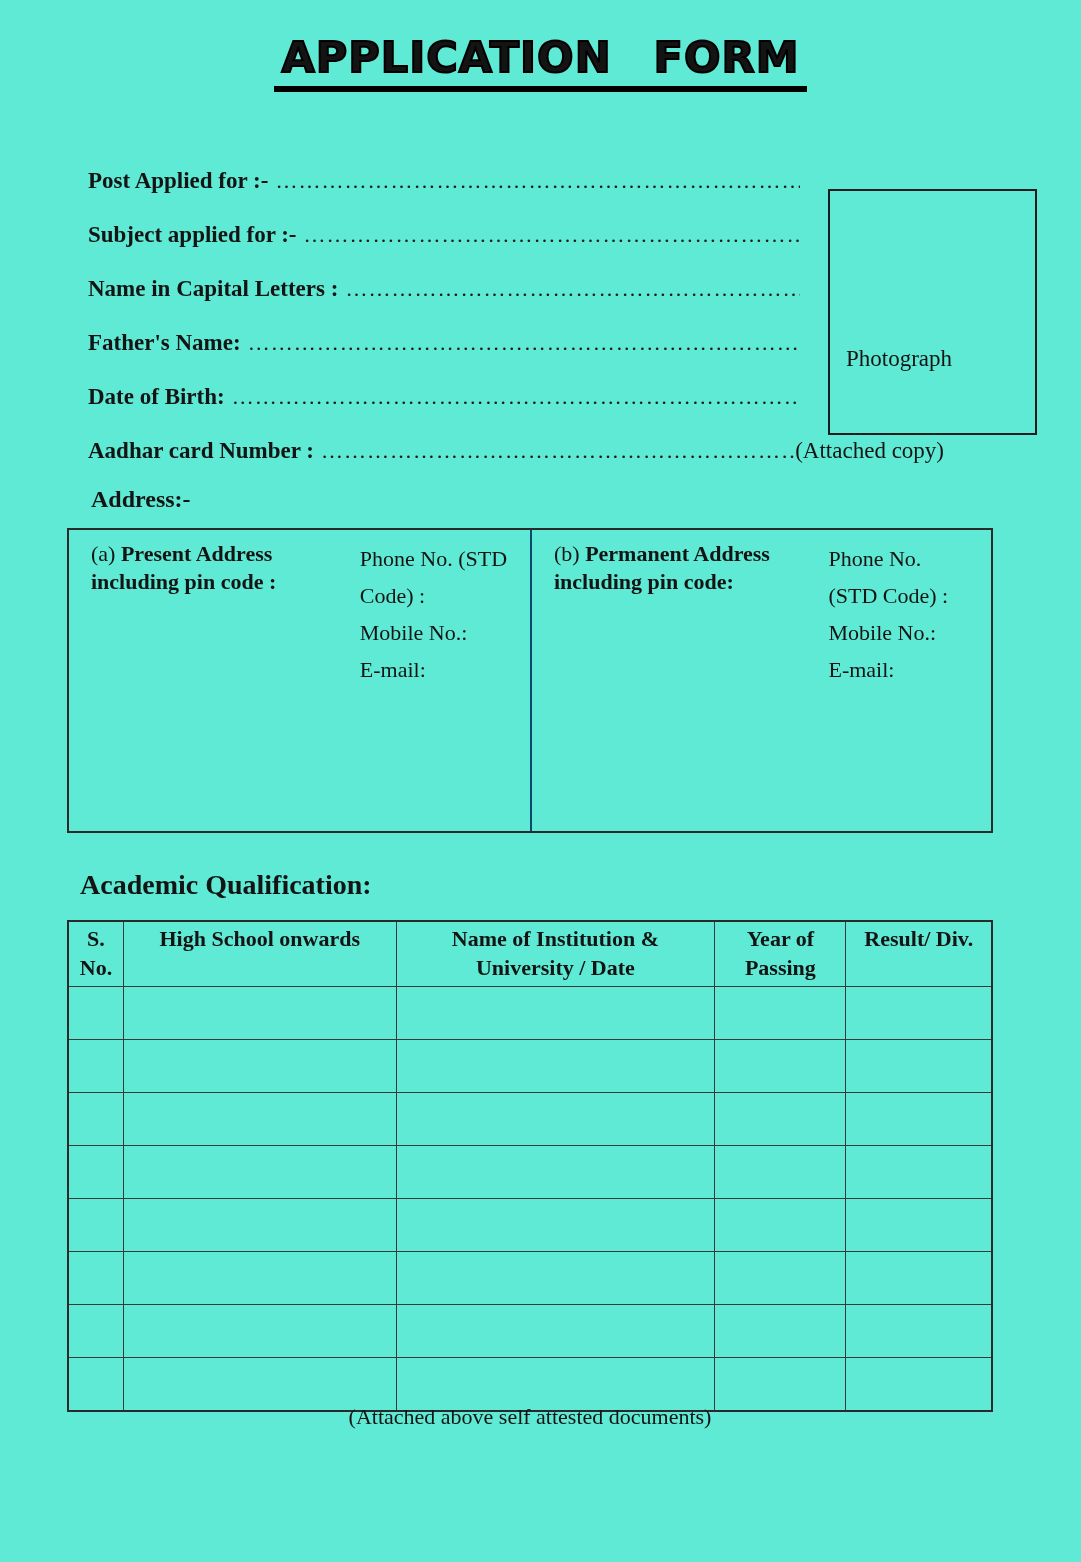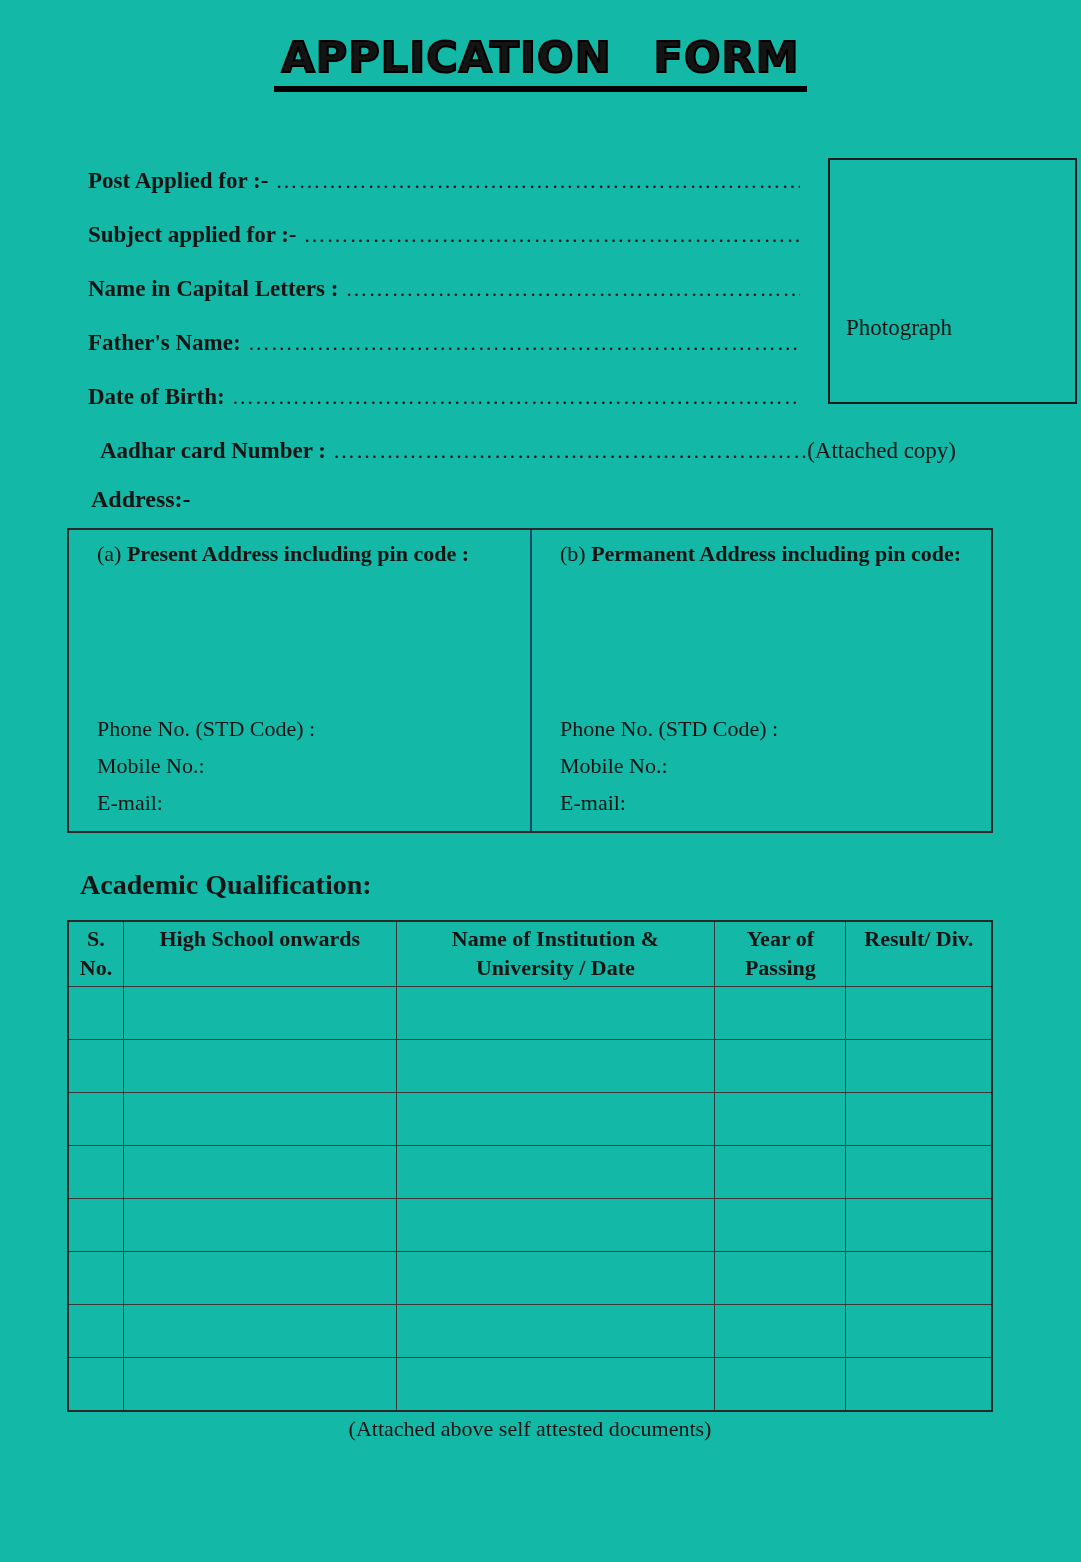--- a/index.html
+++ b/index.html
@@ -4,7 +4,7 @@
 <style>
   html,body { margin:0; padding:0; background:#fff; }
   .page {
-    position:relative; width:1081px; height:1562px; background:#14b8a6;
+    position:relative; width:1081px; height:1562px; background:#5eead4;
     font-family:"Liberation Serif", serif; color:#141414; overflow:hidden;
   }
 

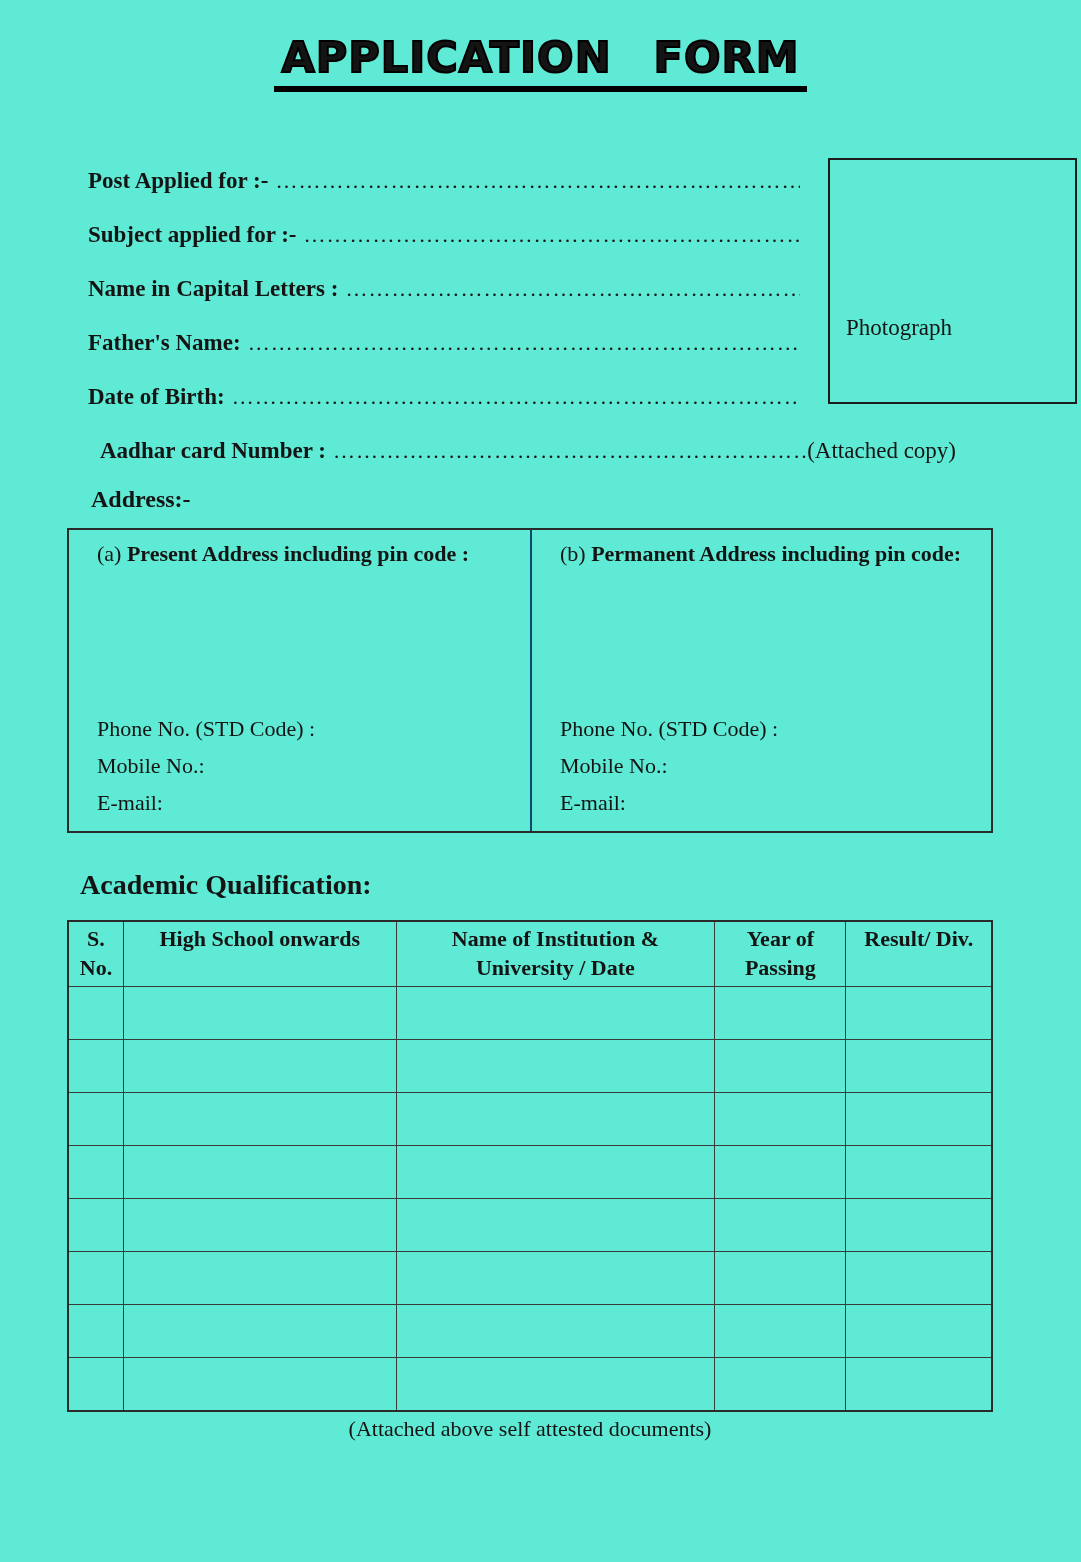--- a/index.html
+++ b/index.html
@@ -19,7 +19,7 @@
 
   
   .photo-box {
-    position:absolute; left:828px; top:158px; width:249px; height:246px;
+    position:absolute; left:828px; top:189px; width:209px; height:246px;
     border:2px solid #1d1d1d; box-sizing:border-box;
   }
   .photo-label { position:absolute; left:16px; top:155px; font-size:23px; }

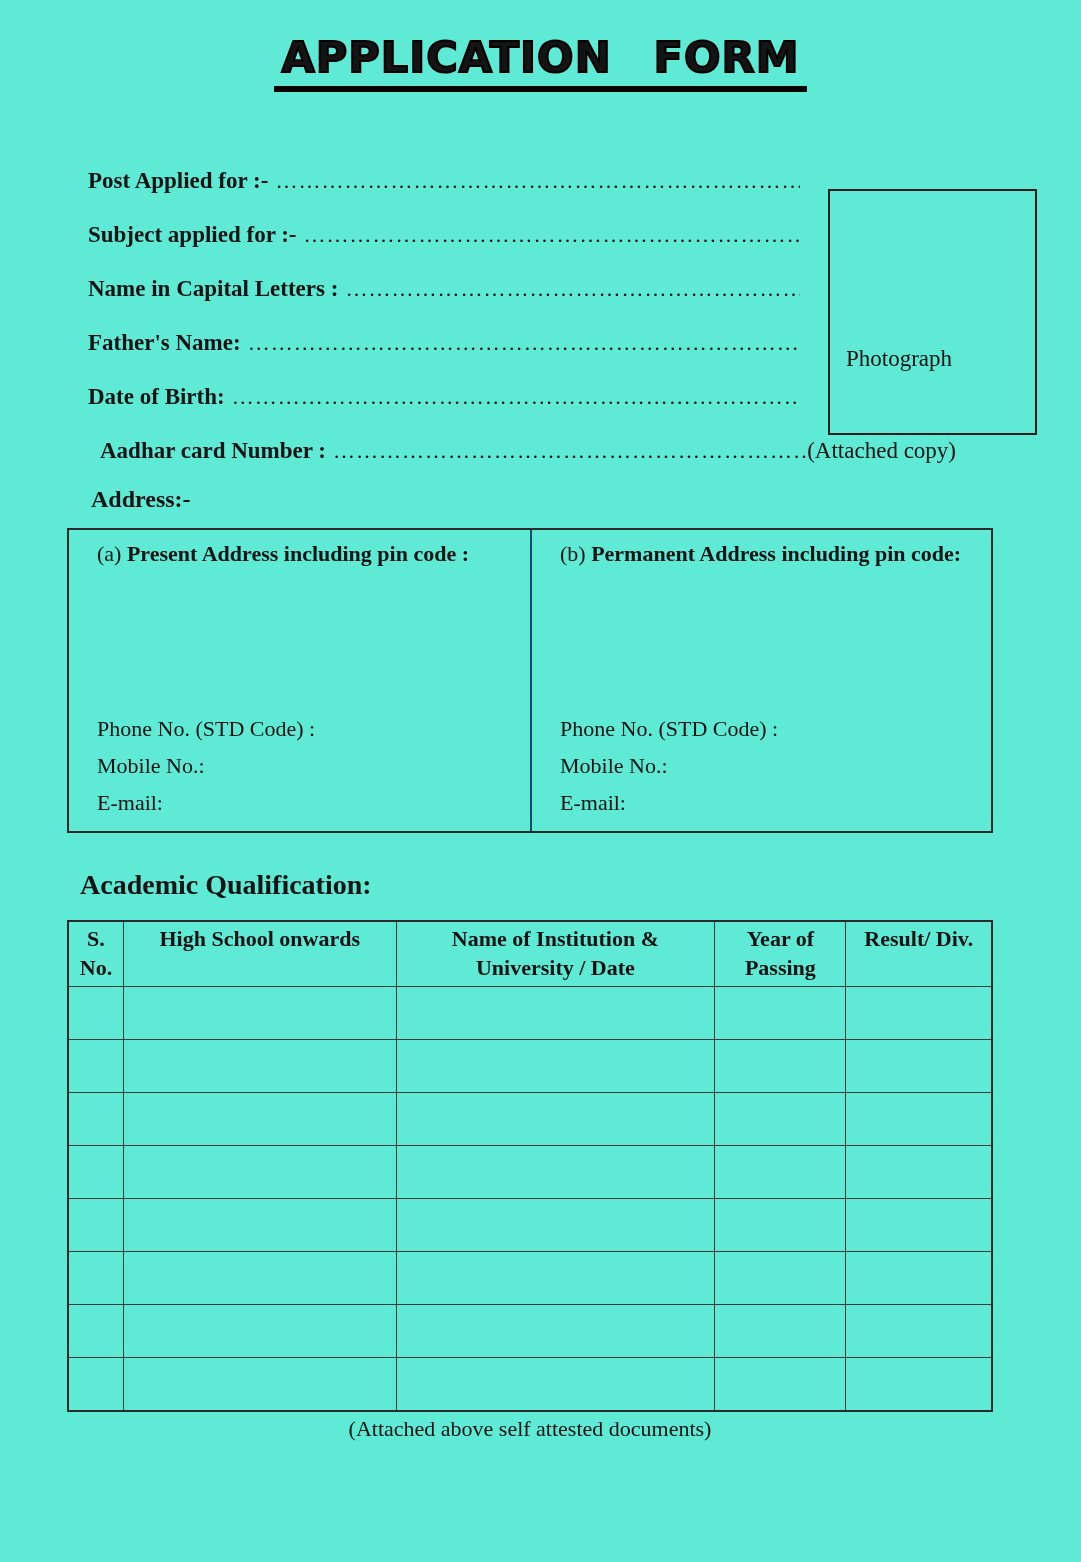--- a/index.html
+++ b/index.html
@@ -27,7 +27,7 @@
   
   .fields { position:absolute; left:88px; top:168px; }
   .field-row { display:flex; align-items:baseline; width:712px; height:24px; margin-bottom:30px; }
-  .field-row.wide { width:856px;margin-left:12px; }
+  .field-row.wide { width:856px; }
   .f-label { flex:0 0 auto; font-weight:bold; font-size:23px; white-space:pre; margin-right:7px; }
   .f-dots  { flex:1 1 auto; overflow:hidden; white-space:nowrap; font-size:22px; letter-spacing:1px; color:#1a1a1a; }
   .f-suffix{ flex:0 0 auto; font-size:23px; }

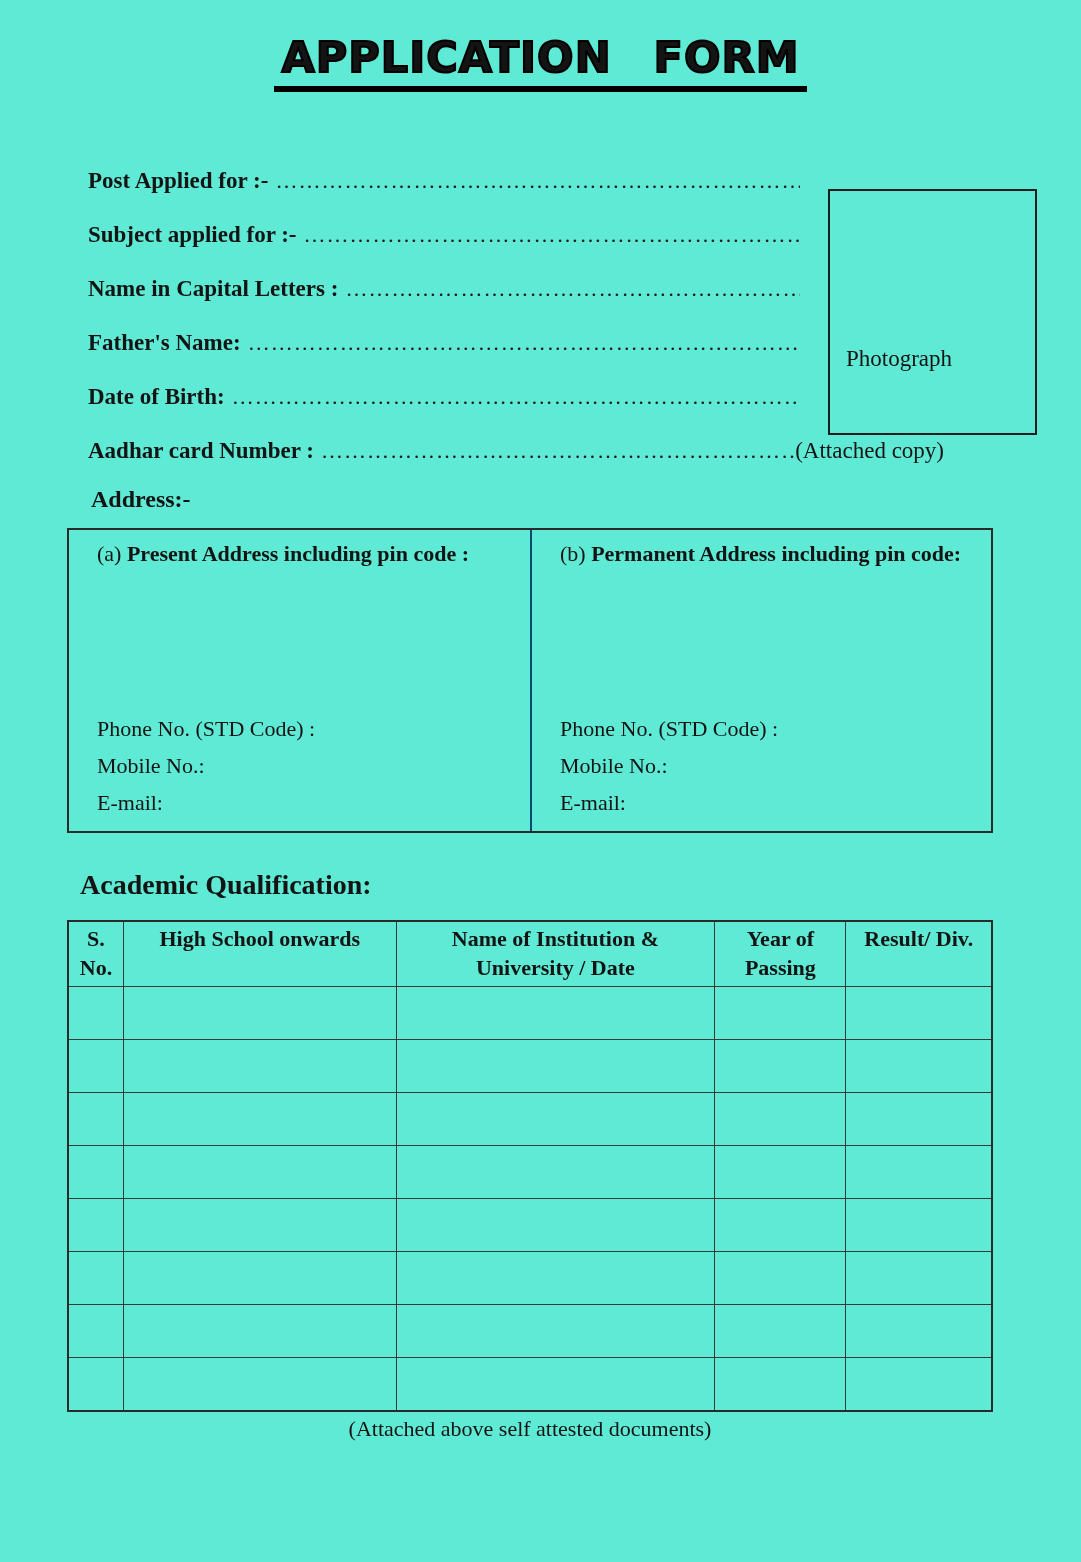--- a/index.html
+++ b/index.html
@@ -38,7 +38,7 @@
     position:absolute; left:67px; top:528px; width:926px; height:305px;
     border:2px solid #2a2a2a; box-sizing:border-box; display:flex;
   }
-  .addr-cell { flex:1 1 50%; display:flex; flex-direction:column; padding:10px 28px; box-sizing:border-box;gap:8px; }
+  .addr-cell { flex:1 1 50%; display:flex; flex-direction:row; padding:10px 22px; box-sizing:border-box;gap:8px; }
   .addr-cell.right { border-left:2px solid #0c4a6e; }
   .addr-title { font-size:22px; line-height:28px; }
   .addr-title .bold { font-weight:bold; }

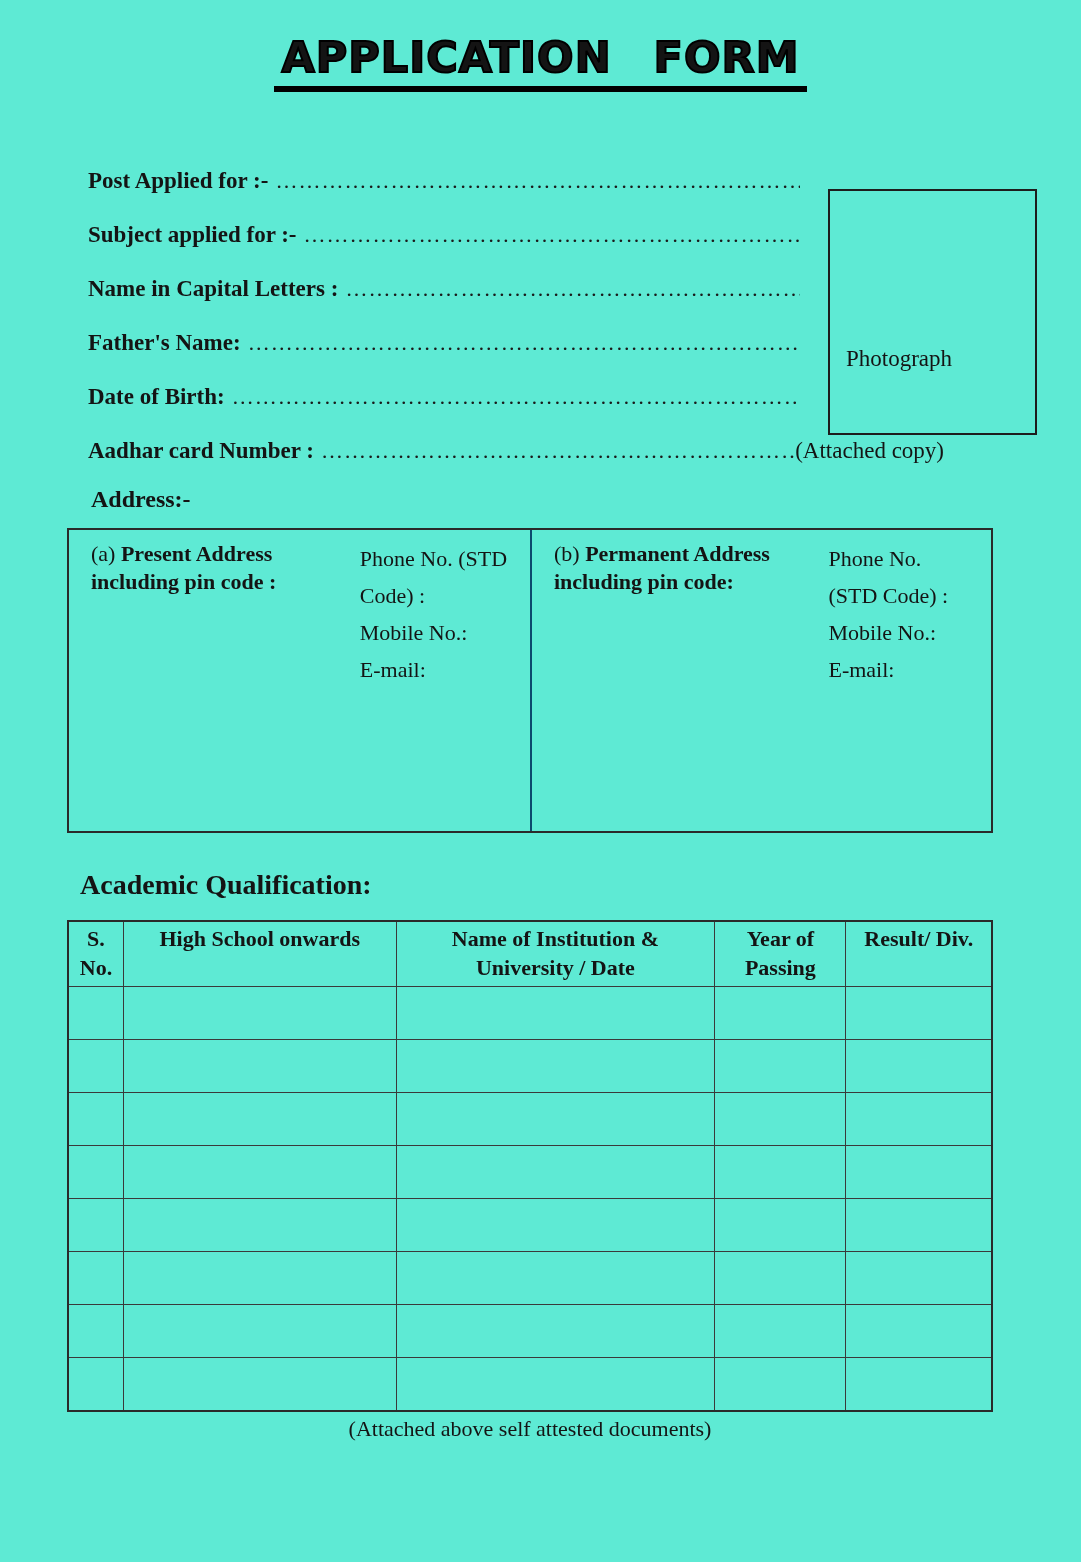--- a/index.html
+++ b/index.html
@@ -59,7 +59,7 @@
   .acad-table td { height:50px; }
   .h-line { display:block; }
 
-  .note { position:absolute; left:67px; top:1404px; width:926px; text-align:center; font-size:22px;margin-top:12px; }
+  .note { position:absolute; left:67px; top:1404px; width:926px; text-align:center; font-size:22px; }
   .signature {
     position:absolute; left:67px; top:1466px; width:926px; box-sizing:border-box;
     padding-right:10px; text-align:right; font-size:23px; font-weight:bold;

